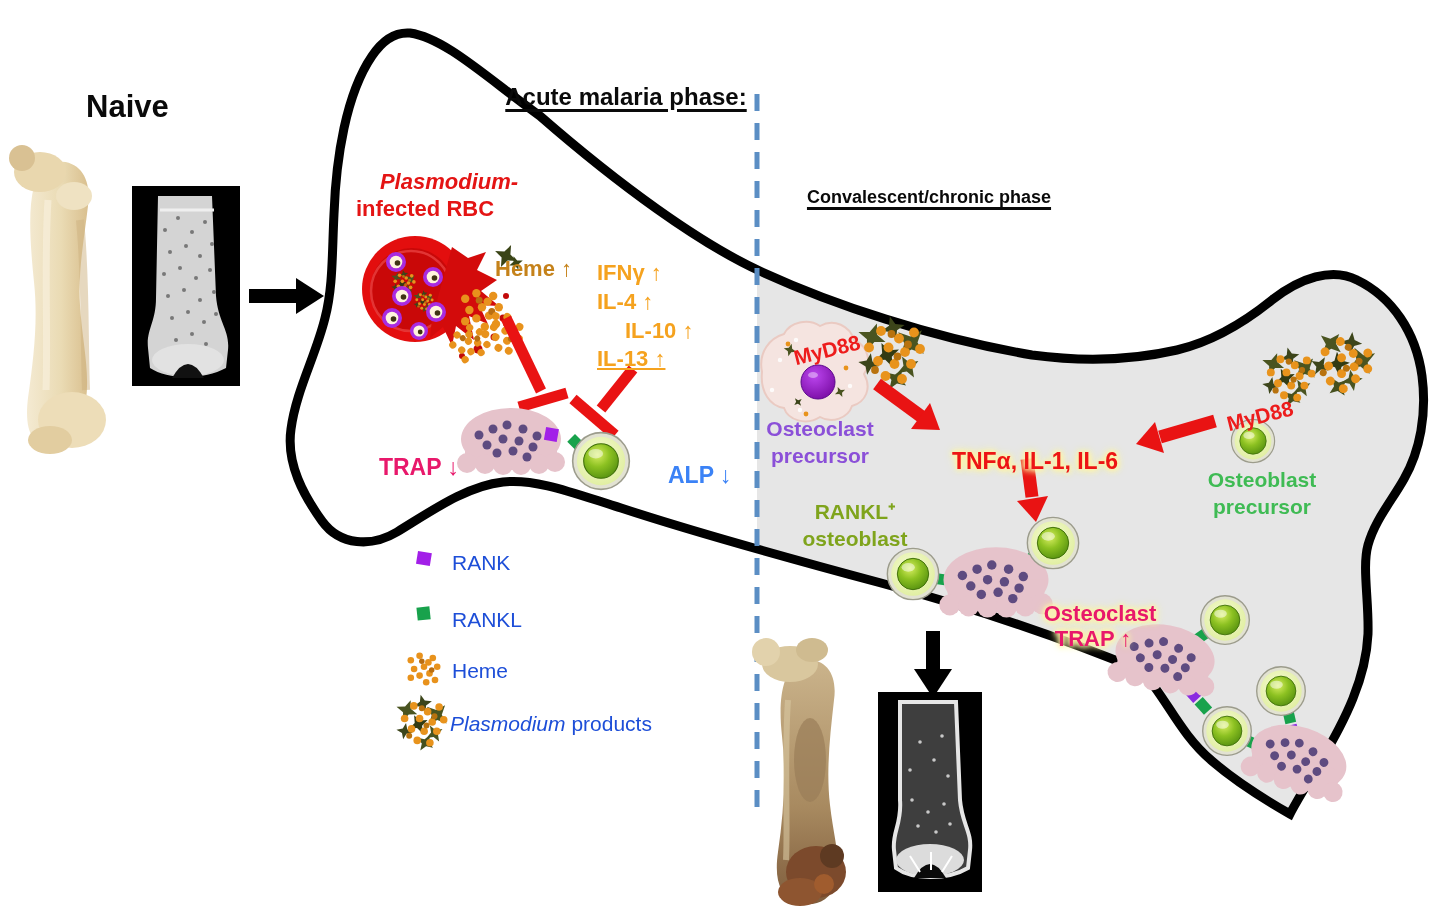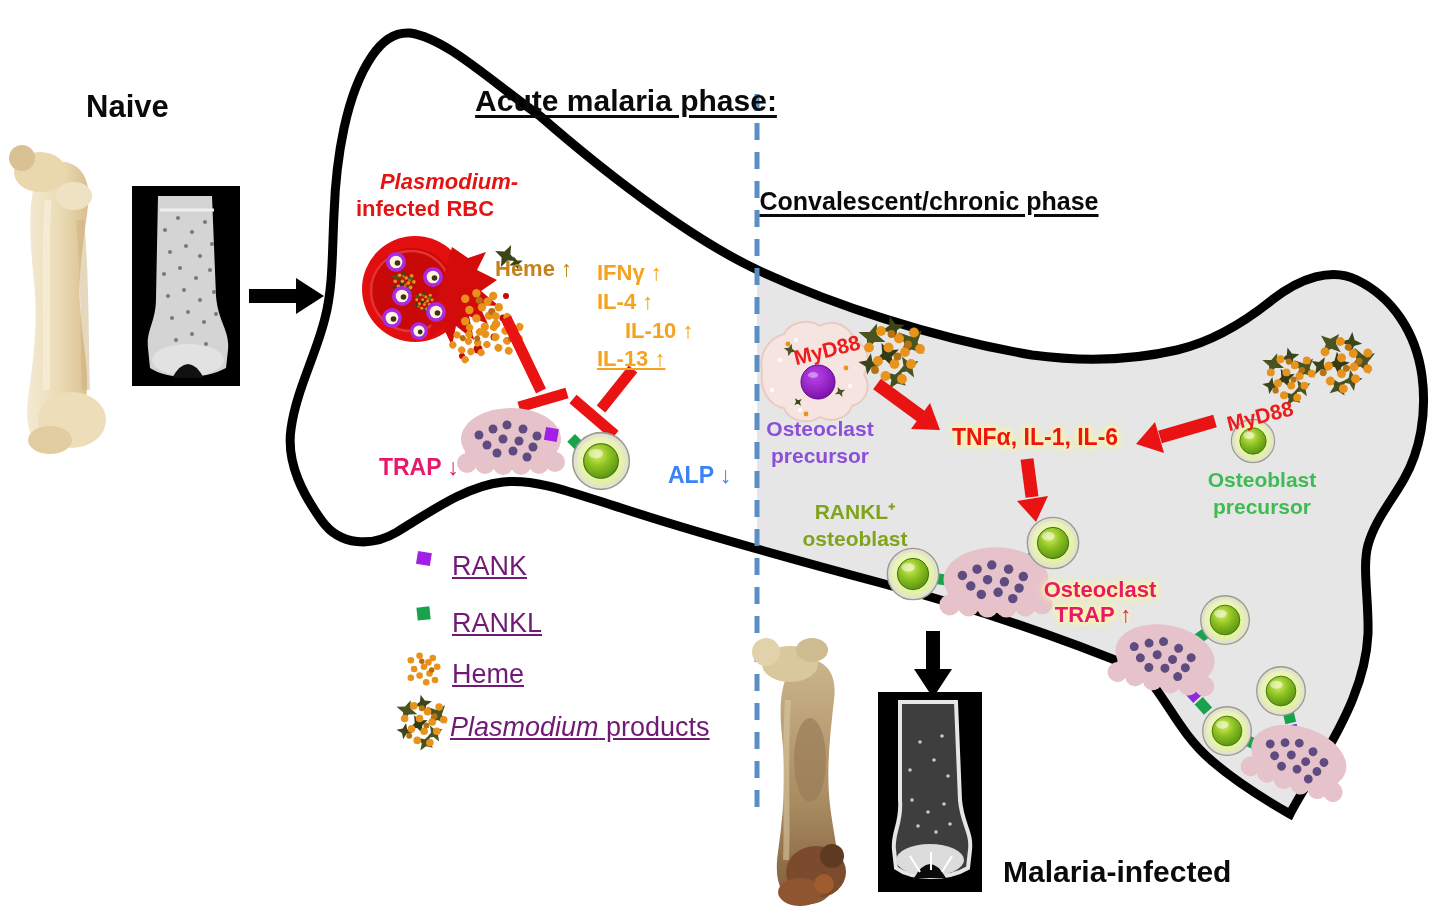--- a/index.html
+++ b/index.html
@@ -364,7 +364,7 @@
 
 <div class="lbl" style="left:86px;top:90px;font-size:31px;color:#0A0A0A;">Naive</div>
 
-<div class="lbl ctr u" style="left:626px;top:84px;font-size:30px;color:#0A0A0A;">Acute malaria phase:</div>
+<div class="lbl ctr u" style="left:626px;top:84px;font-size:24px;color:#0A0A0A;">Acute malaria phase:</div>
 
 <div class="lbl ctr u" style="left:929px;top:187px;font-size:25px;color:#0A0A0A;">Convalescent/chronic phase</div>
 

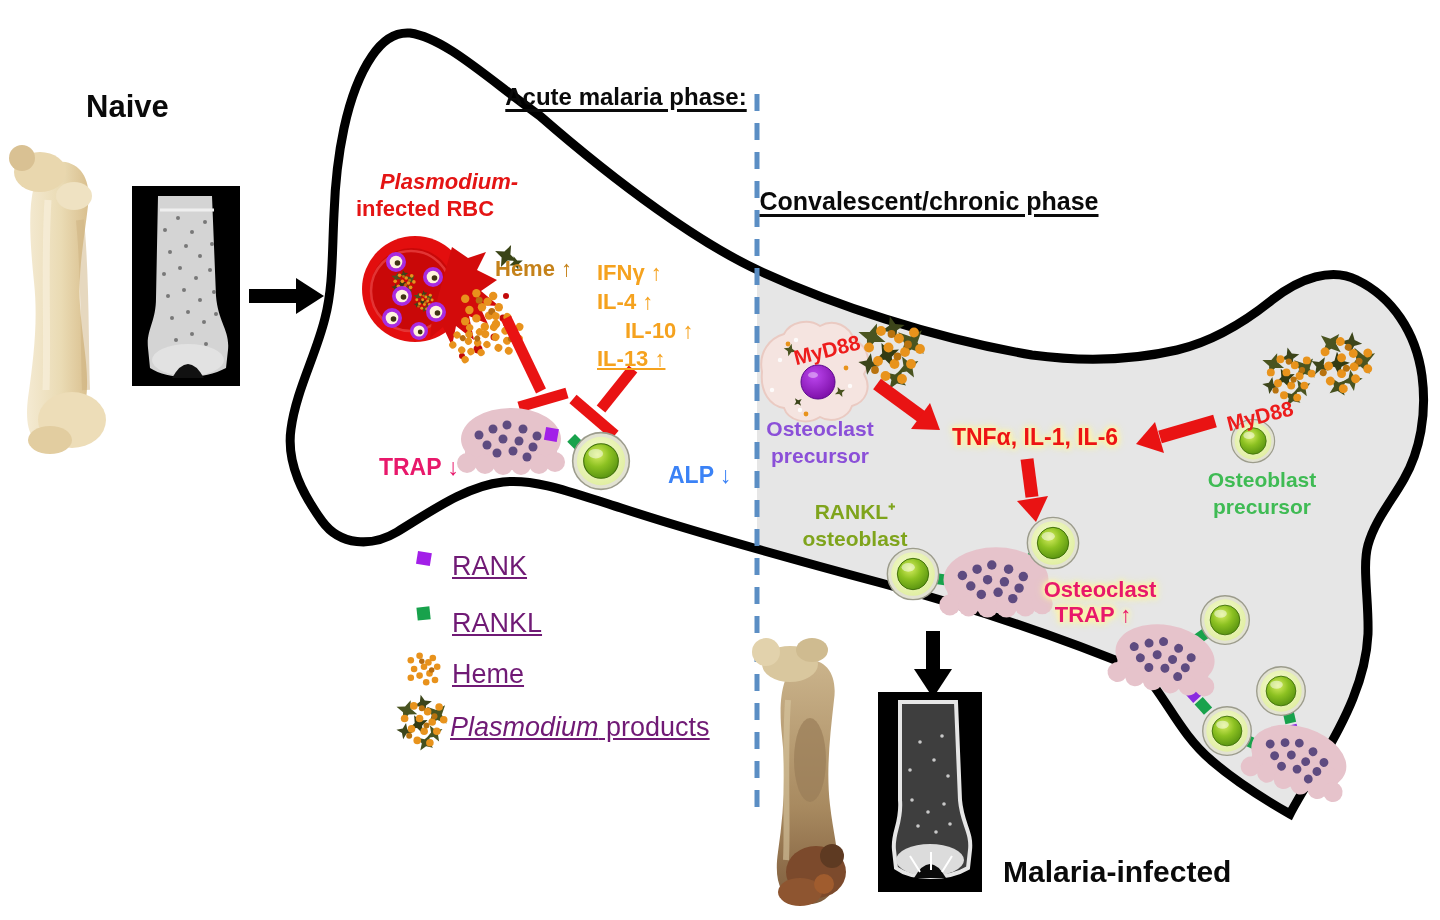--- a/index.html
+++ b/index.html
@@ -366,7 +366,7 @@
 
 <div class="lbl ctr u" style="left:626px;top:84px;font-size:24px;color:#0A0A0A;">Acute malaria phase:</div>
 
-<div class="lbl ctr u" style="left:929px;top:187px;font-size:25px;color:#0A0A0A;">Convalescent/chronic phase</div>
+<div class="lbl ctr u" style="left:929px;top:187px;font-size:18px;color:#0A0A0A;">Convalescent/chronic phase</div>
 
 <div class="lbl ctr it" style="left:449px;top:170px;font-size:22px;color:#E41414;">Plasmodium-</div>
 <div class="lbl ctr" style="left:425px;top:197px;font-size:22px;color:#E41414;">infected RBC</div>

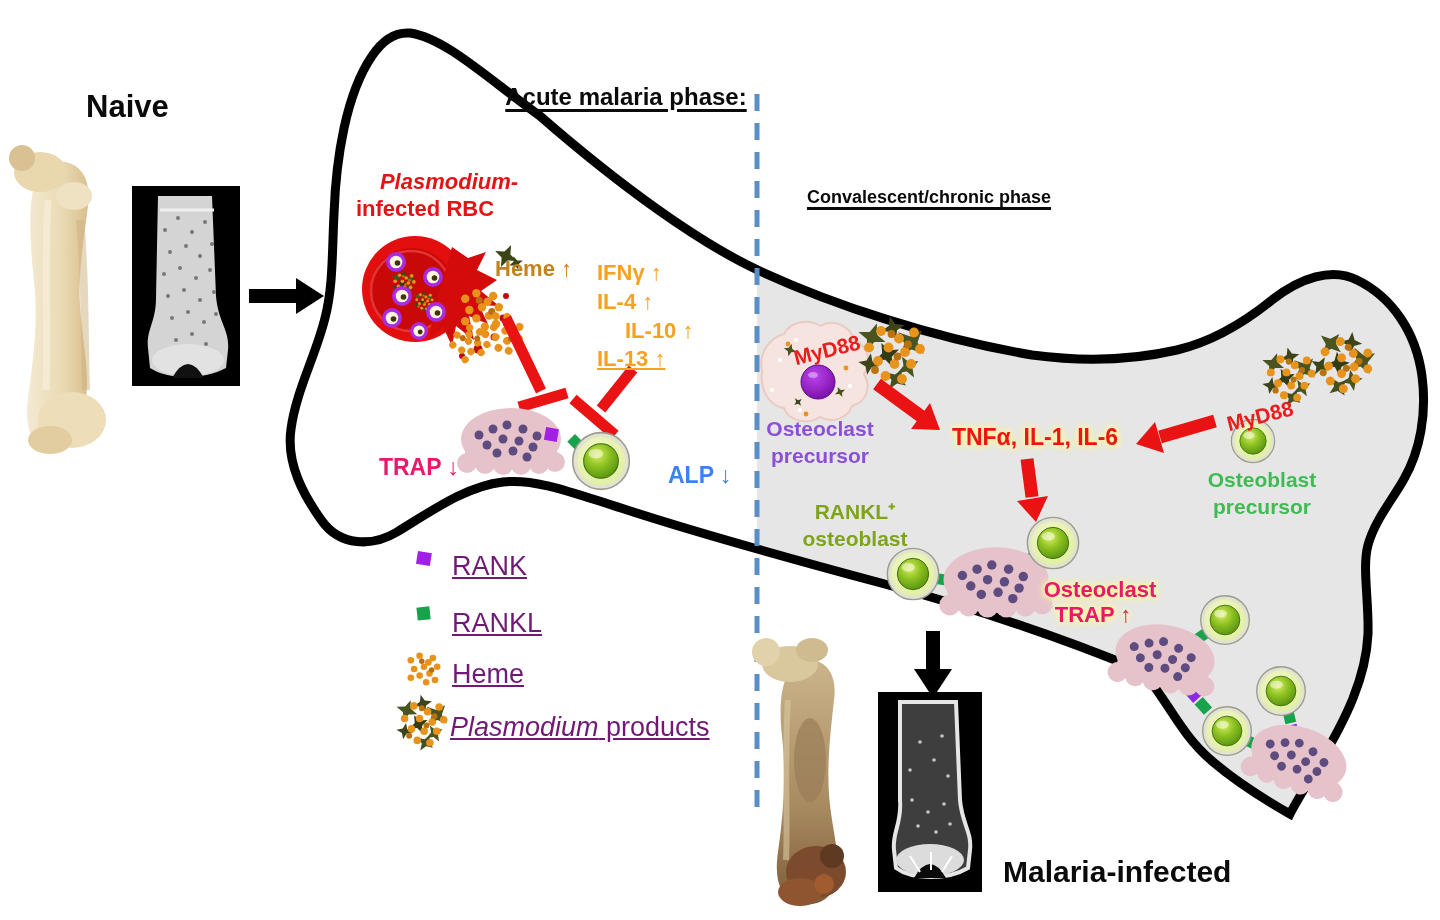--- a/index.html
+++ b/index.html
@@ -10,7 +10,7 @@
   .ctr{transform:translateX(-50%);}
   .rot{transform:translate(-50%,-50%) rotate(-14deg);}
   .u{text-decoration:underline;text-decoration-thickness:2.5px;text-underline-offset:4px;}
-  .glow{text-shadow:0 0 4px #FFF4A6,0 0 7px #FFF4A6,0 0 11px #FFF4A6,1px 1px 6px #FFF4A6;}
+  .glow{text-shadow:0 0 4px #FFF4A6,0 0 7px #FFF4A6,0 0 11px #FFF4A6,1px 1px 6px #FFF4A6;margin-top:24px;}
   .leg{font-weight:normal;color:#701a75;font-size:27px;text-decoration:underline;}
   .it{font-style:italic;}
 </style>

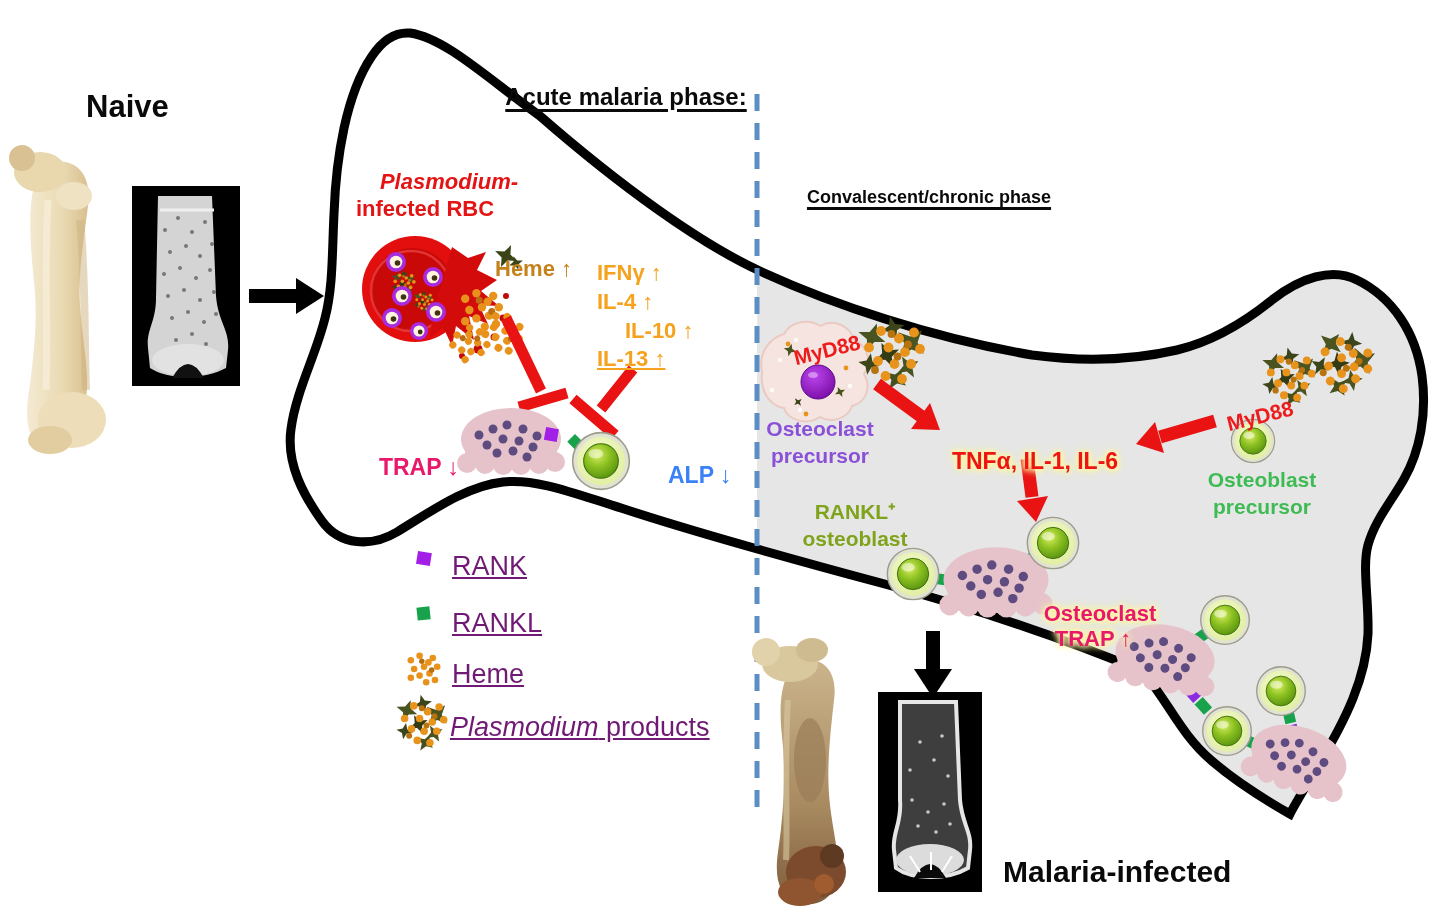--- a/index.html
+++ b/index.html
@@ -11,7 +11,7 @@
   .rot{transform:translate(-50%,-50%) rotate(-14deg);}
   .u{text-decoration:underline;text-decoration-thickness:2.5px;text-underline-offset:4px;}
   .glow{text-shadow:0 0 4px #FFF4A6,0 0 7px #FFF4A6,0 0 11px #FFF4A6,1px 1px 6px #FFF4A6;margin-top:24px;}
-  .leg{font-weight:normal;color:#701a75;font-size:27px;text-decoration:underline;}
+  .leg{font-weight:normal;color:#1d4ed8;font-size:21px;}
   .it{font-style:italic;}
 </style>
 </head>

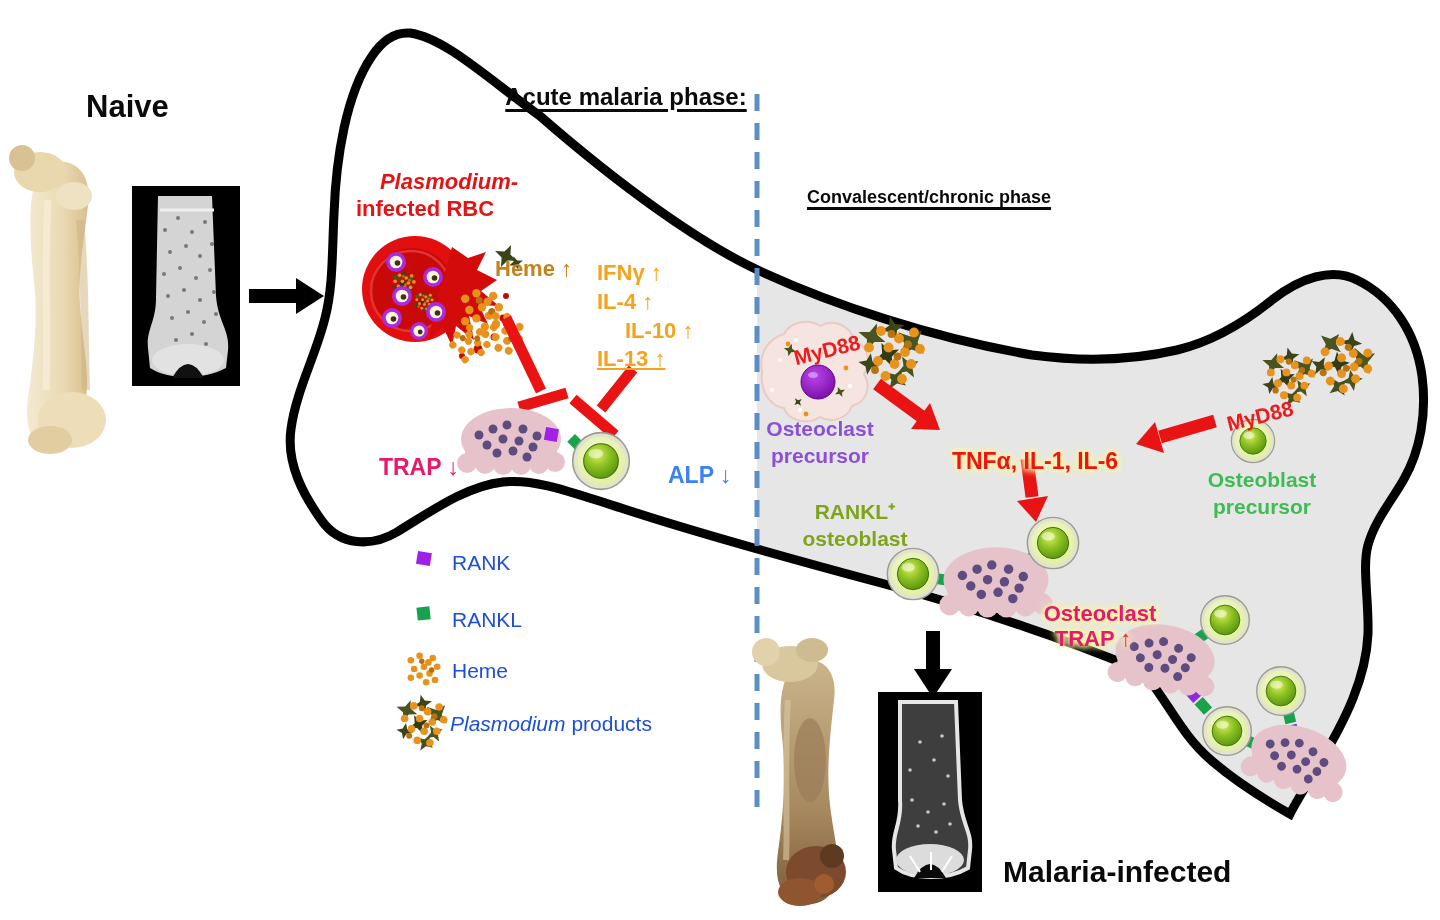--- a/index.html
+++ b/index.html
@@ -406,7 +406,6 @@
 <div class="lbl ctr glow" style="left:1100px;top:578px;font-size:22px;color:#E8186B;">Osteoclast</div>
 <div class="lbl ctr glow" style="left:1093px;top:603px;font-size:22px;color:#E8186B;">TRAP ↑</div>
 
-<div class="lbl" style="left:1003px;top:855px;font-size:30px;color:#0A0A0A;">Malaria-infected</div>
 
 </div>
 

